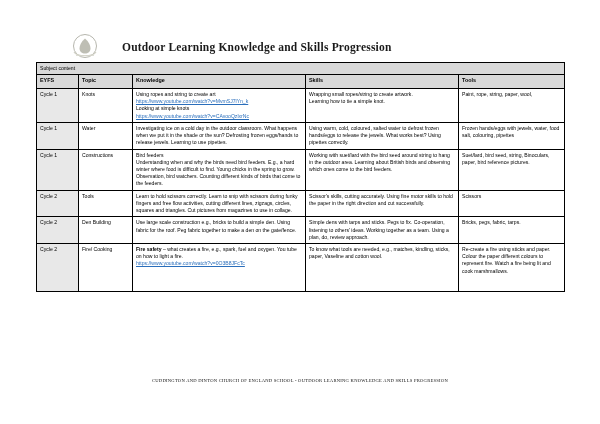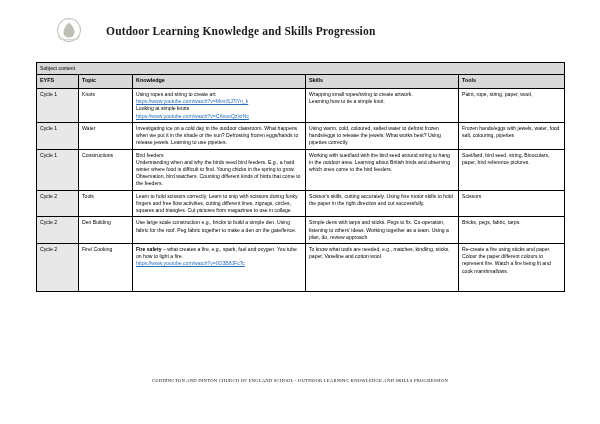--- a/index.html
+++ b/index.html
@@ -19,7 +19,7 @@
     width: 600px;
     height: 344px;
     box-sizing: border-box;
-    padding: 0;
+    padding: 16px;
   }
 
   

